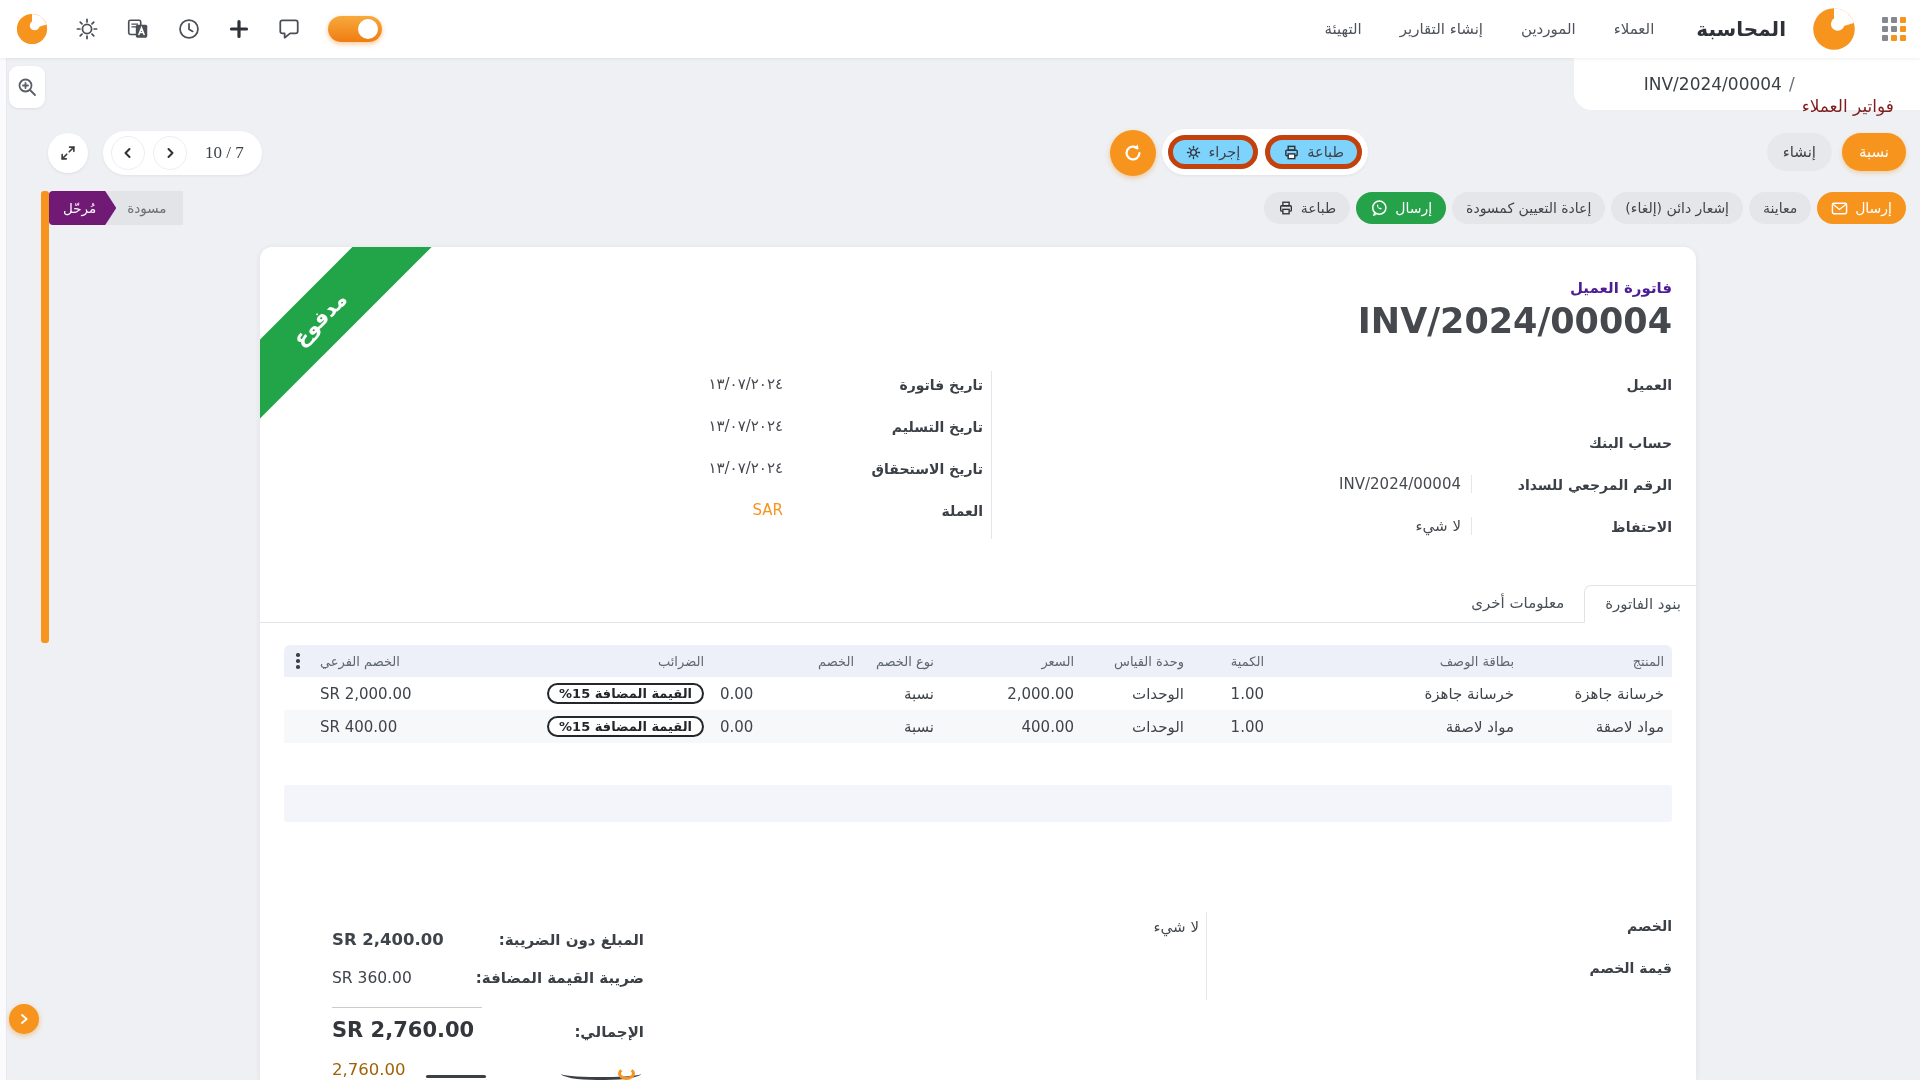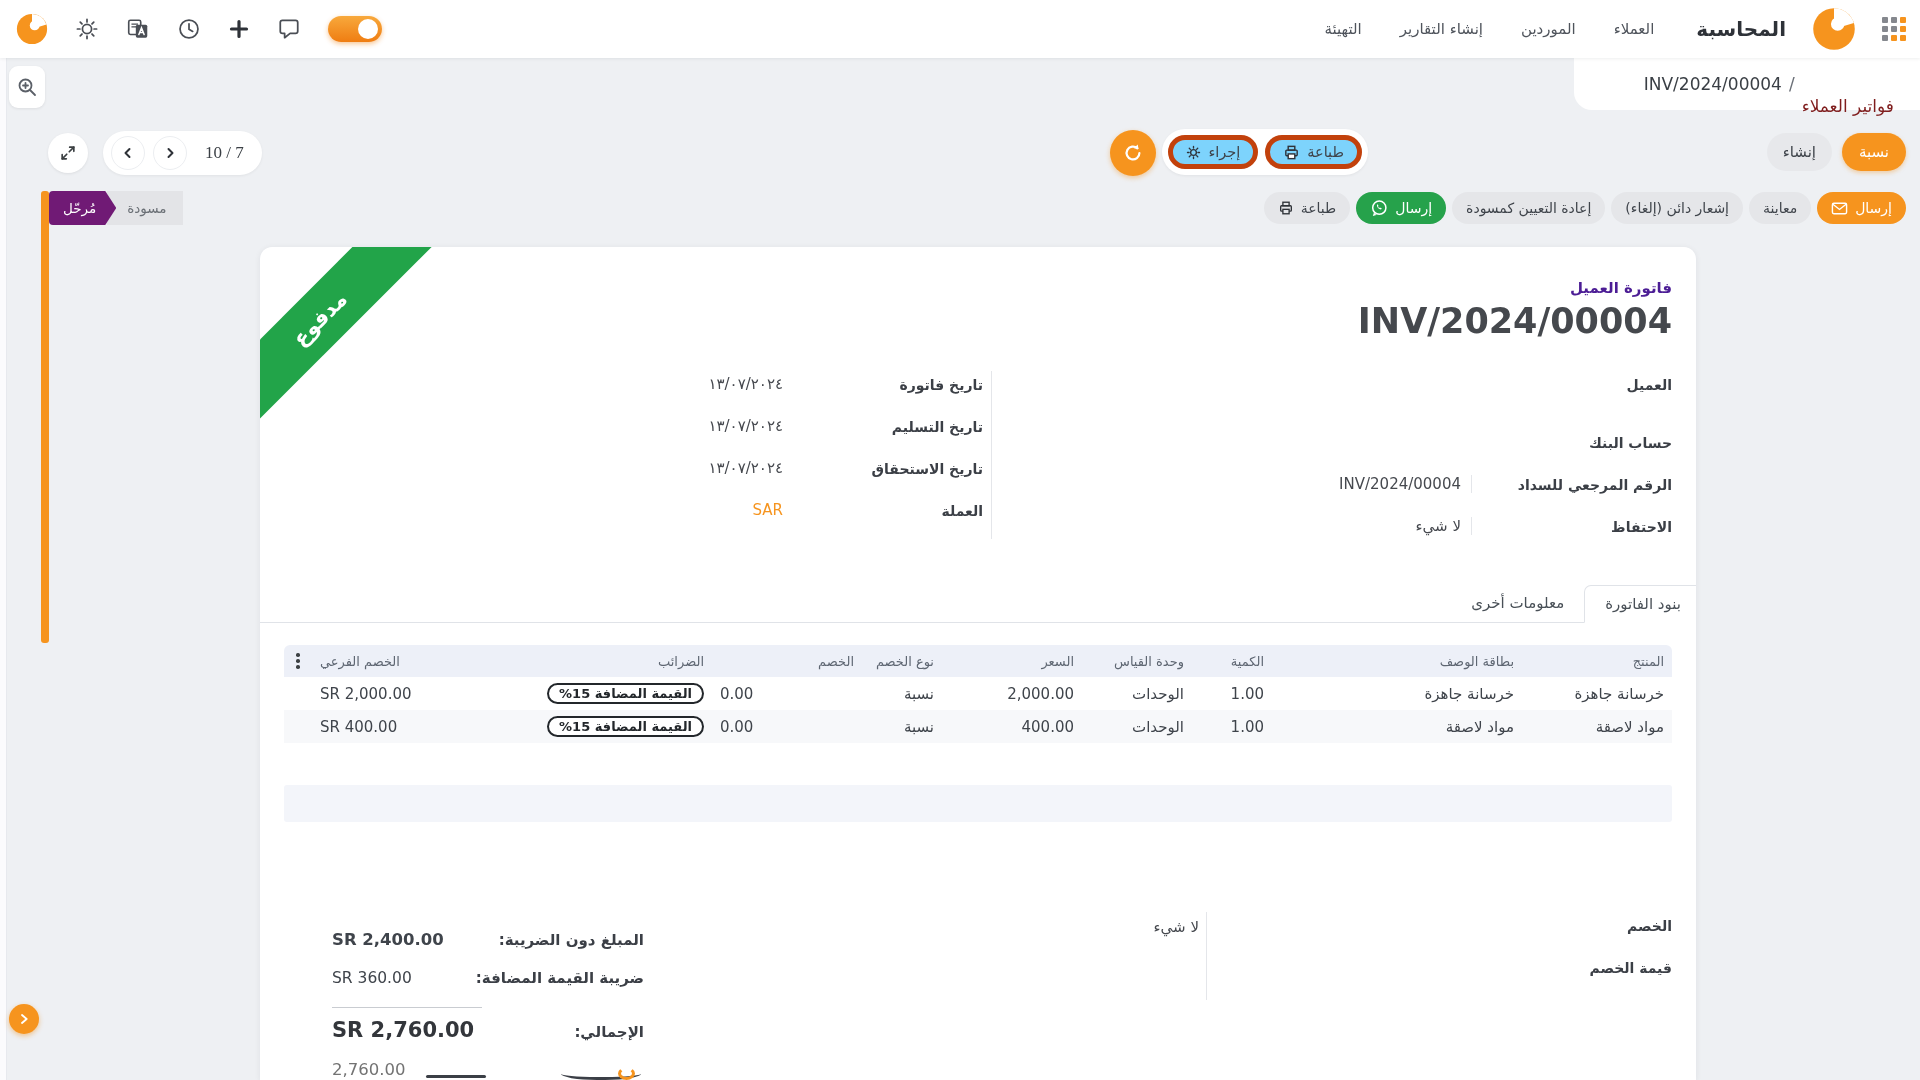--- a/index.html
+++ b/index.html
@@ -113,7 +113,7 @@
   .tval.bold{font-weight:700;font-size:16.5px;}
   .tdivider{width:150px;border-top:1px solid #c9ccd1;margin:2px 0 10px;margin-right:auto;}
   .tval.grand{font-weight:700;font-size:21px;color:#33363b;}
-  .footer-amt{position:absolute;left:72px;top:150px;font-size:16.5px;color:#737373;}
+  .footer-amt{position:absolute;left:72px;top:150px;font-size:16.5px;color:#a16207;}
   .decor-line{position:absolute;left:166px;top:165px;width:60px;height:2.5px;background:#3b3f46;border-radius:2px;}
   .decor-curve{position:absolute;left:301px;top:156px;width:80px;height:14px;border-bottom:3px solid #3b3f46;border-radius:0 0 45% 45%;}
   .decor-orange{position:absolute;left:358px;top:157px;width:17px;height:13px;border:3px solid #f6941e;border-top-color:transparent;border-radius:50%;}

